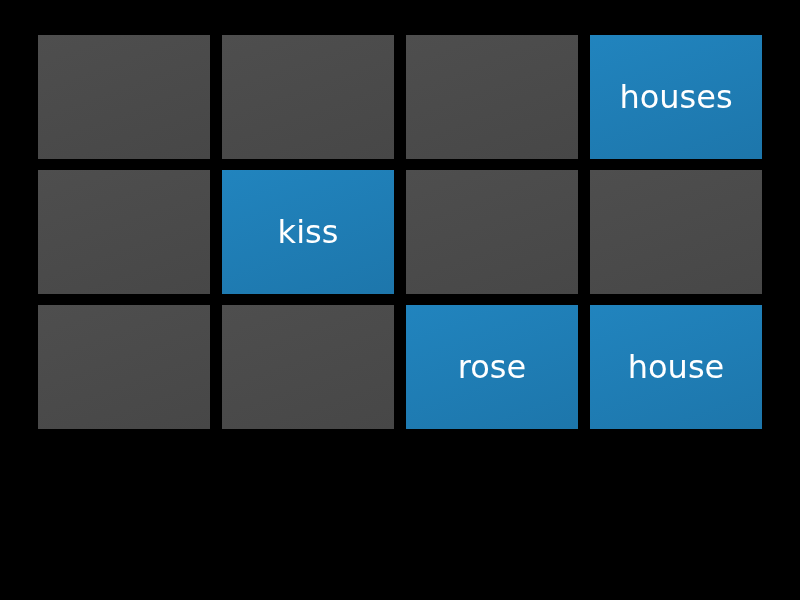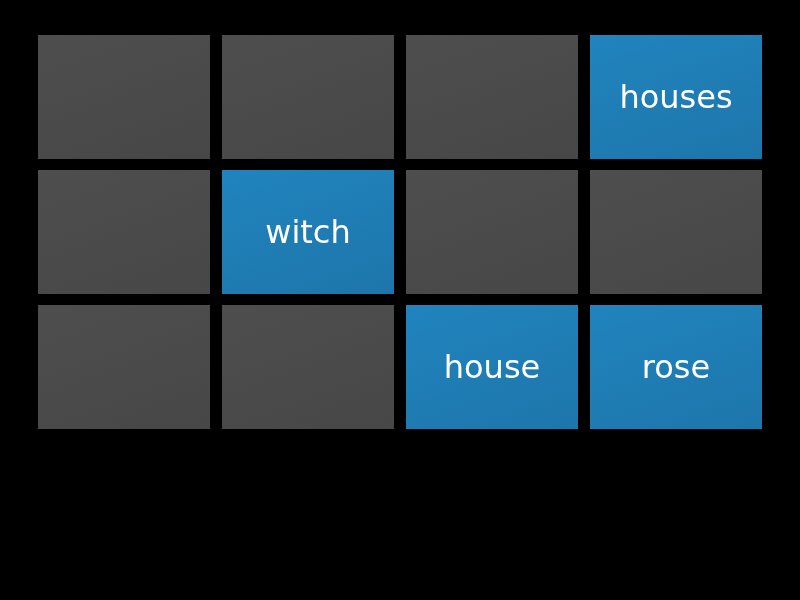--- a/index.html
+++ b/index.html
@@ -47,7 +47,7 @@
   <div class="tile revealed">houses</div>
 
   <div class="tile hidden"></div>
-  <div class="tile revealed">witch</div>
+  <div class="tile revealed">kiss</div>
 
   <div class="tile hidden"></div>
   <div class="tile hidden"></div>

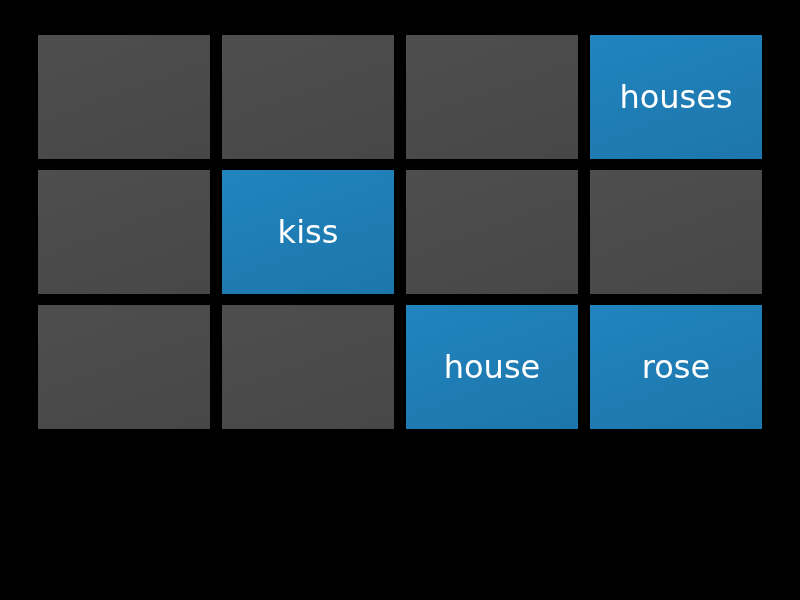--- a/index.html
+++ b/index.html
@@ -54,8 +54,8 @@
   <div class="tile hidden"></div>
 
   <div class="tile hidden"></div>
+  <div class="tile revealed">rose</div>
   <div class="tile revealed">house</div>
-  <div class="tile revealed">rose</div>
 </div>
 
 </body></html>

